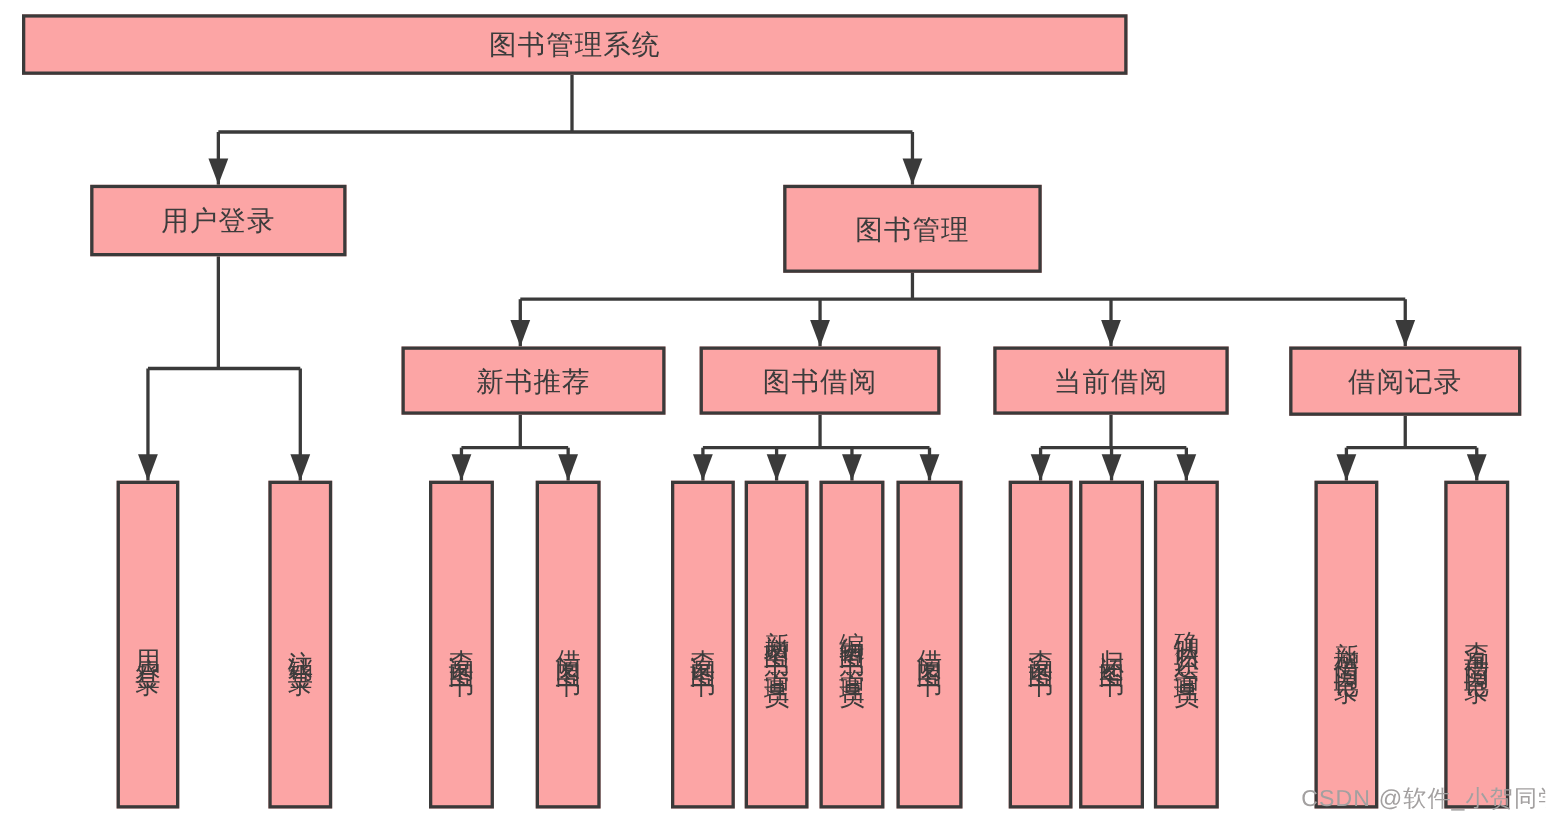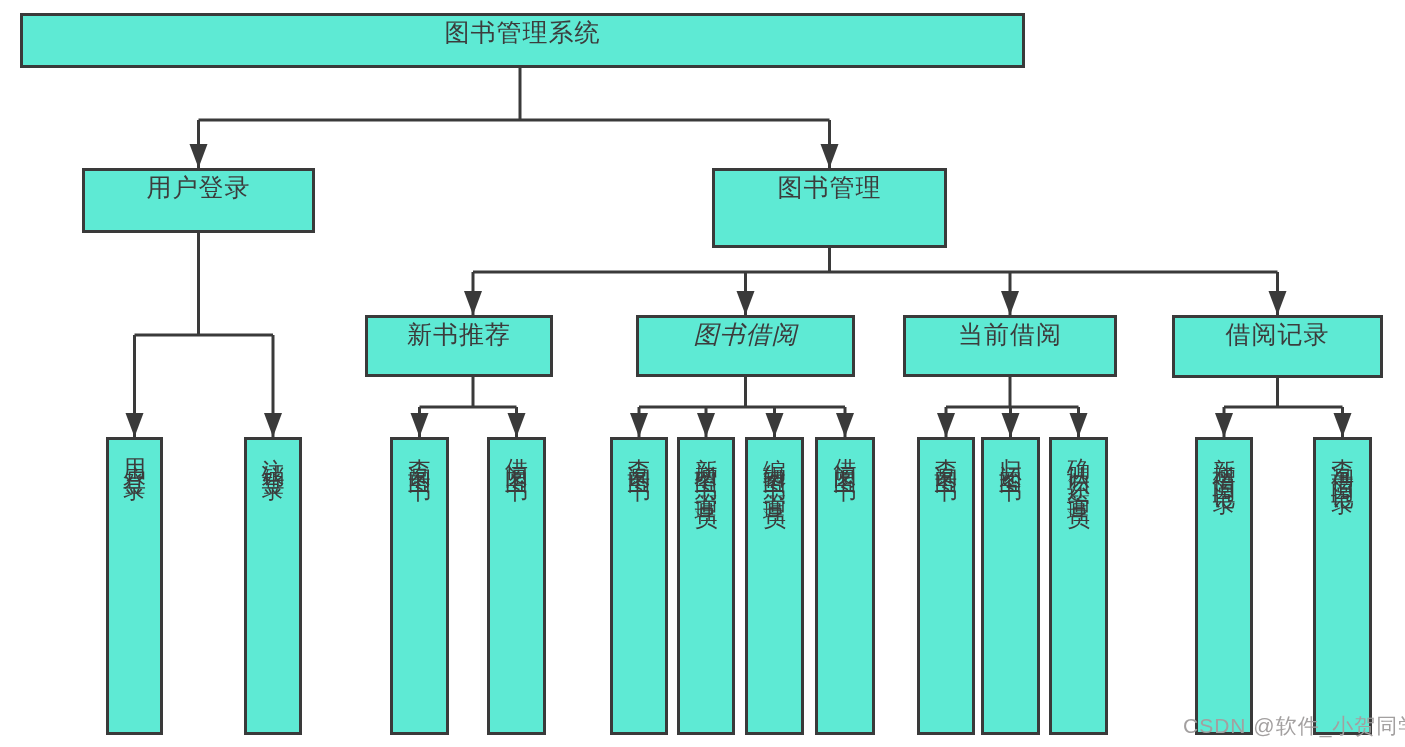--- a/index.html
+++ b/index.html
@@ -11,8 +11,8 @@
   .box{
     position:absolute;box-sizing:border-box;
     border:3px solid var(--line,#3a3a3a);
-    background:#5eead4;
-    display:flex;justify-content:center;
+    background:#fca5a5;
+    display:flex;align-items:center;justify-content:center;
     color:var(--text,#3c3c3c);
     z-index:2;
   }

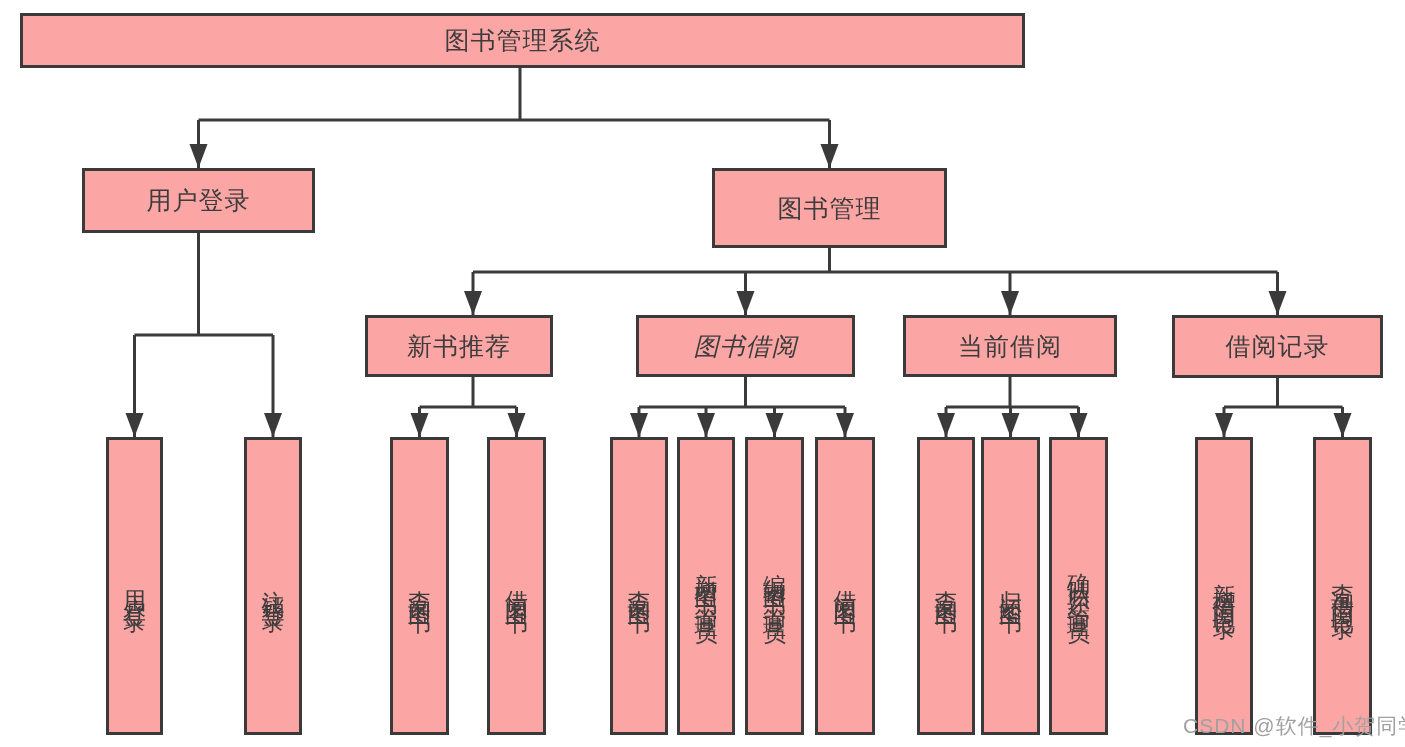--- a/index.html
+++ b/index.html
@@ -94,7 +94,7 @@
     <span class="label">图书管理</span>
   </div>
 
-  <div class="box hbox" style="left:365px;top:315px;width:188px;height:62px;">
+  <div class="box hbox" style="left:365px;top:315px;width:240px;height:62px;">
     <span class="label">新书推荐</span>
   </div>
   <div class="box hbox" style="left:636px;top:315px;width:219px;height:62px;font-style:italic;">

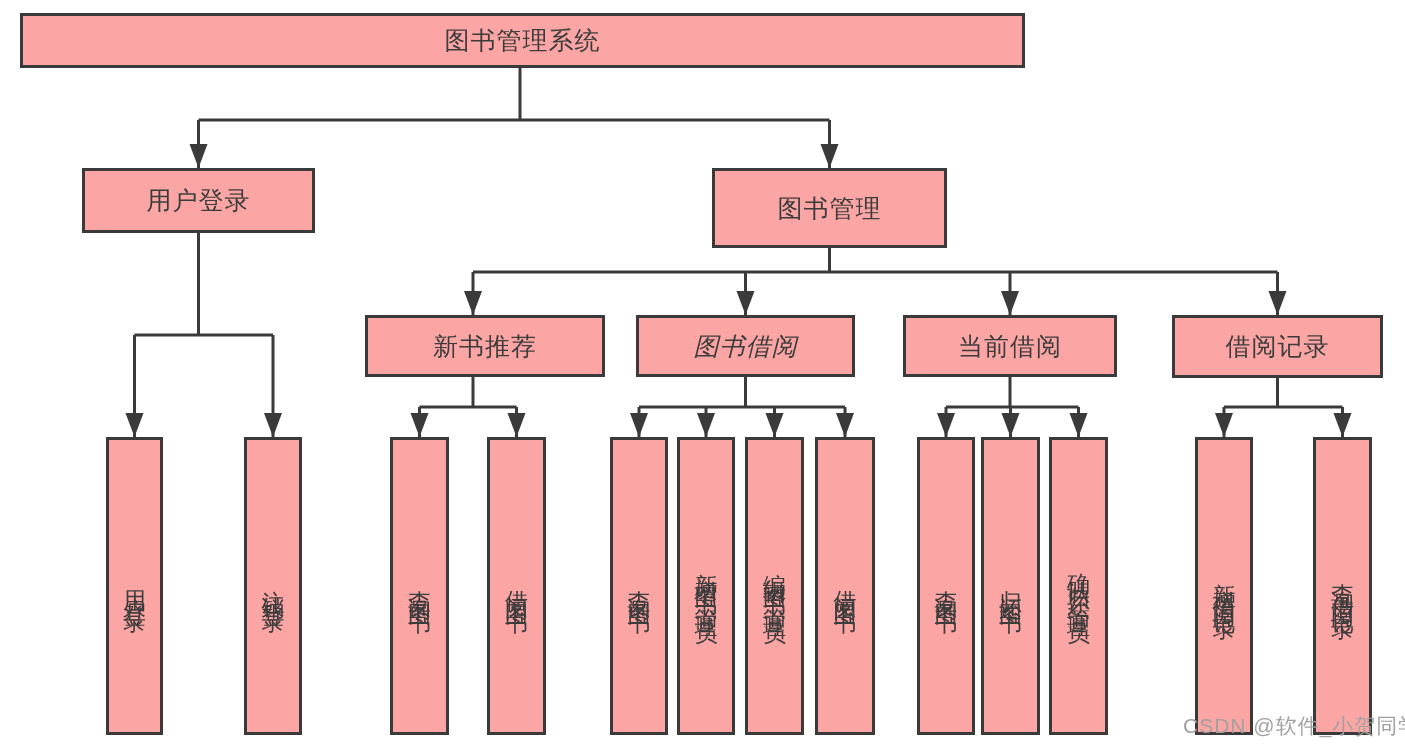--- a/index.html
+++ b/index.html
@@ -97,7 +97,7 @@
   <div class="box hbox" style="left:365px;top:315px;width:240px;height:62px;">
     <span class="label">新书推荐</span>
   </div>
-  <div class="box hbox" style="left:636px;top:315px;width:219px;height:62px;font-style:italic;">
+  <div class="box hbox" style="left:636px;top:315px;width:219px;height:62px;">
     <span class="label">图书借阅</span>
   </div>
   <div class="box hbox" style="left:1172px;top:315px;width:211px;height:63px;">

